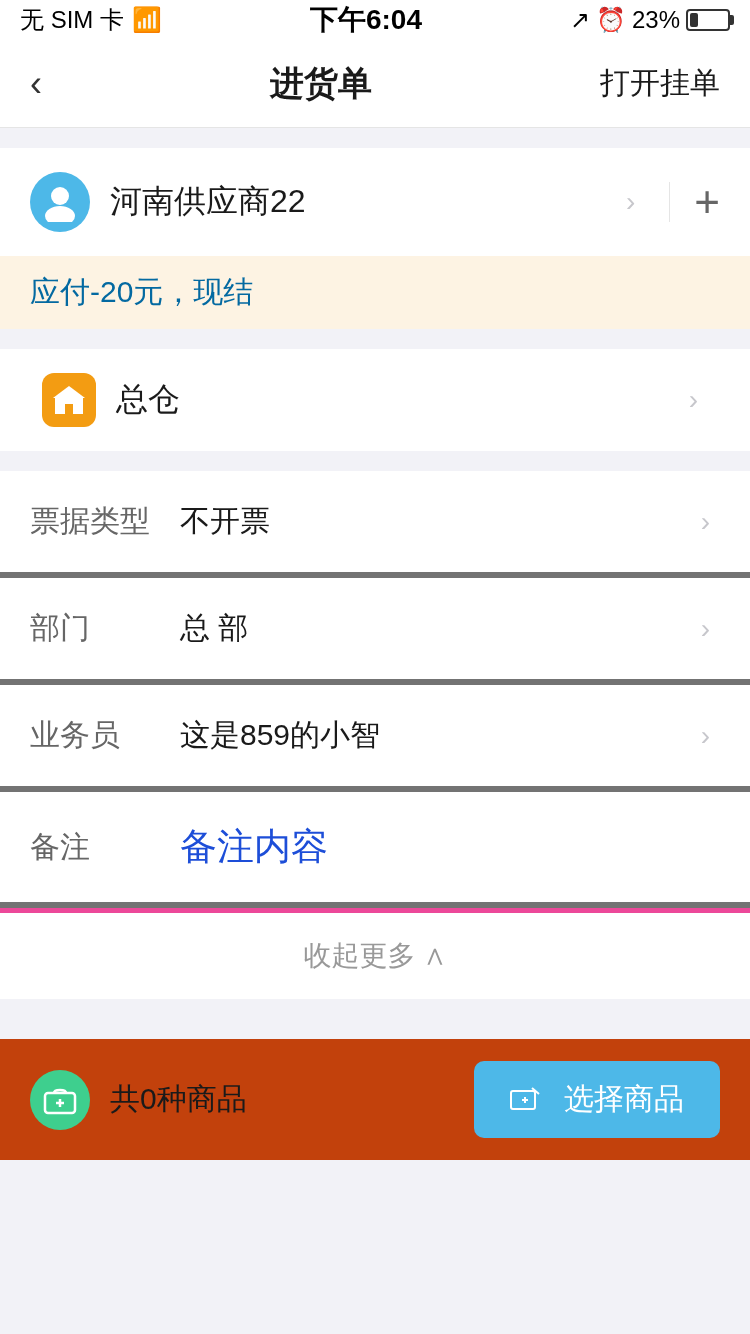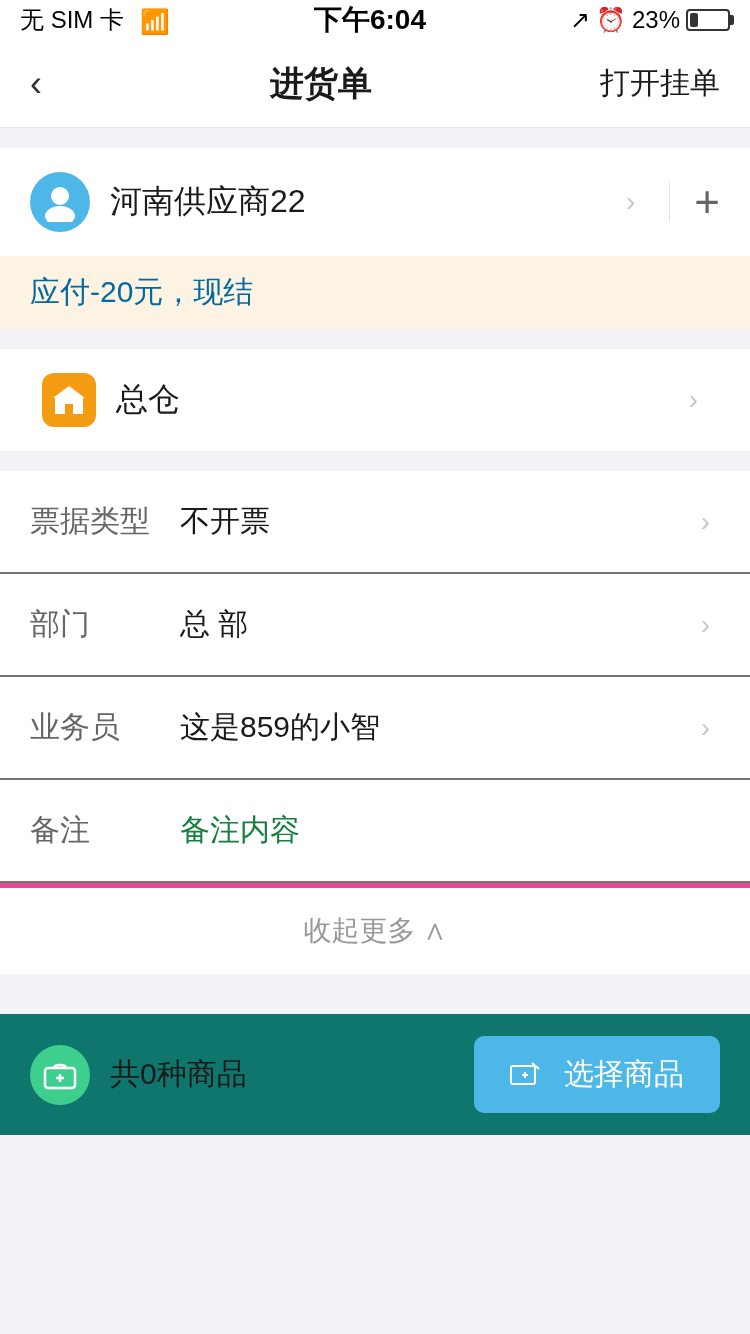--- a/index.html
+++ b/index.html
@@ -25,8 +25,8 @@
     }
     .status-left {
       display: flex;
-      align-items: flex-end;
-      gap: 16px;
+      align-items: center;
+      gap: 8px;
     }
     .status-center {
       font-size: 28px;

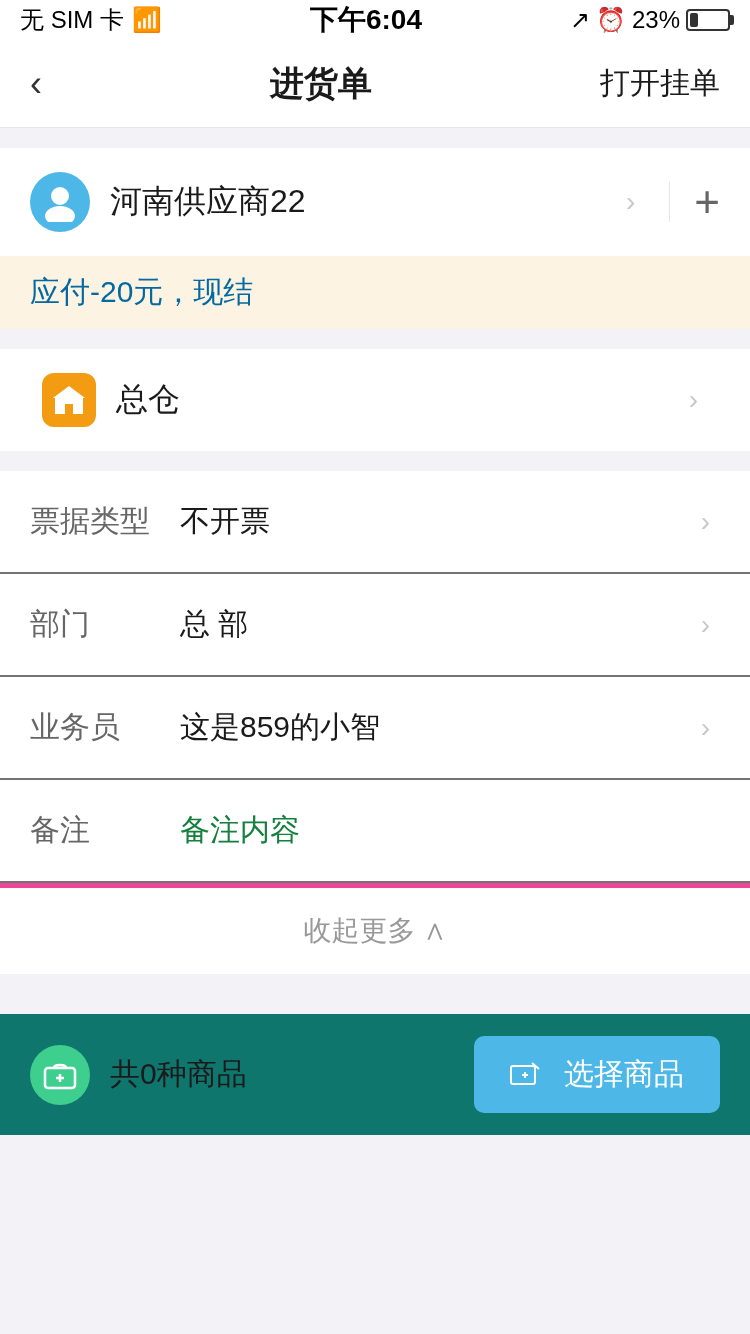--- a/index.html
+++ b/index.html
@@ -184,7 +184,7 @@
       align-items: center;
       padding: 30px 30px;
       background: #fff;
-      border-bottom: 2px solid #737373;
+      border-bottom: 6px solid #737373;
     }
     .form-row:last-child {
       border-bottom: none;

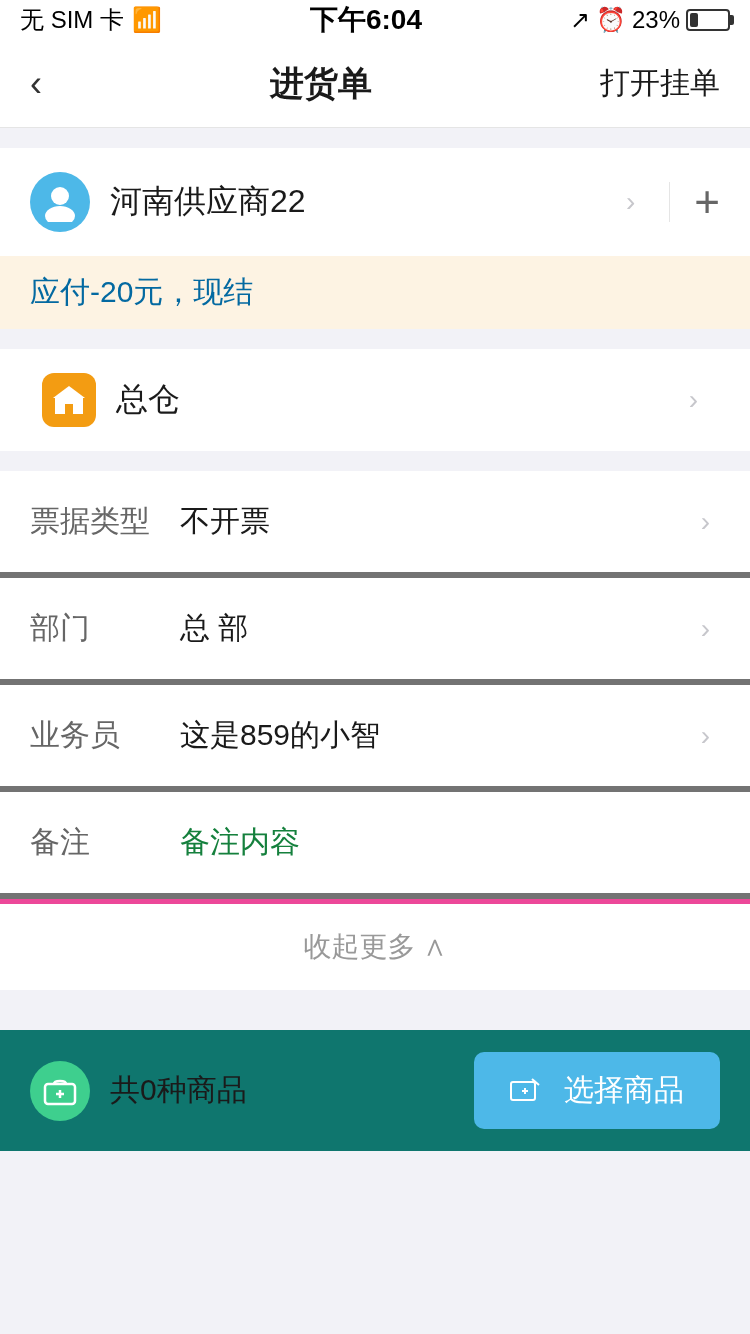--- a/index.html
+++ b/index.html
@@ -203,8 +203,8 @@
     }
     .form-placeholder {
       flex: 1;
-      font-size: 30px;
-      color: #15803d;
+      font-size: 37px;
+      color: #1d4ed8;
       padding-left: 20px;
     }
 

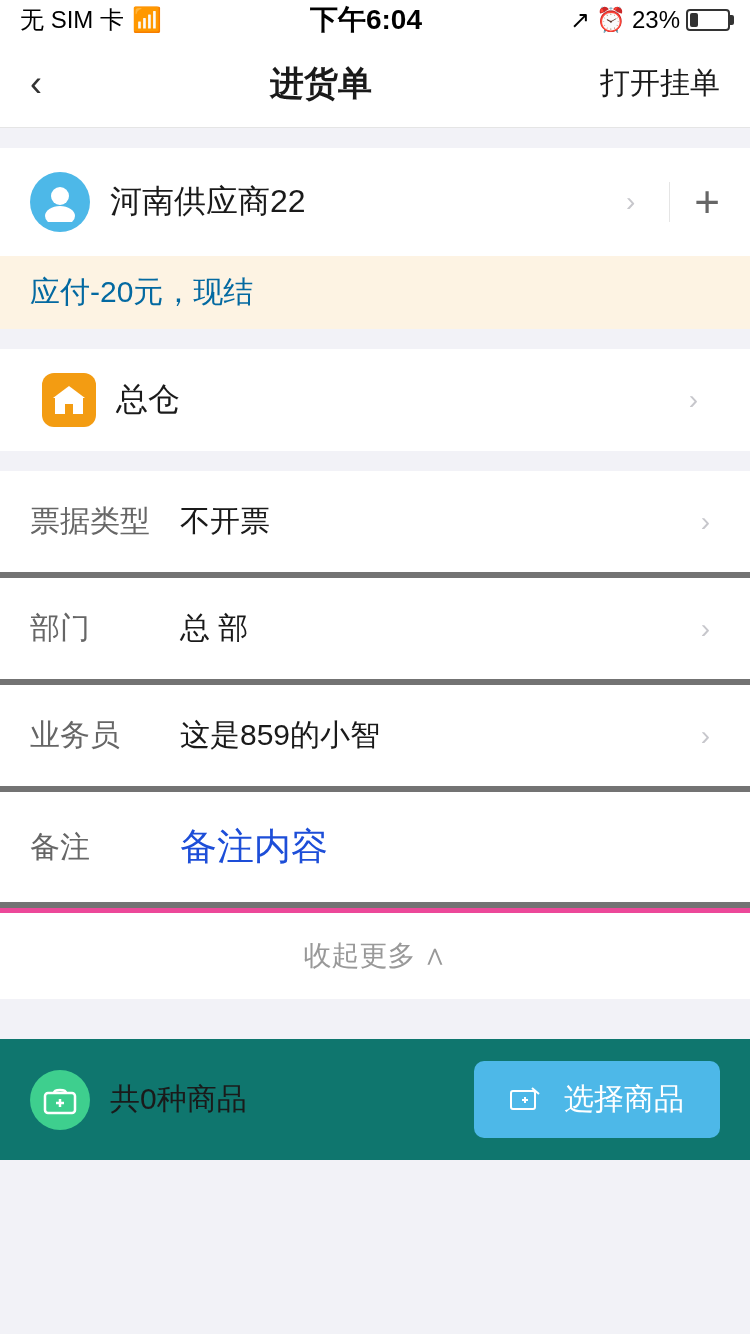--- a/index.html
+++ b/index.html
@@ -223,7 +223,7 @@
       display: flex;
       align-items: center;
       padding: 22px 30px;
-      background: #0f766e;
+      background: #c2410c;
       margin-top: 20px;
     }
     .product-icon {

